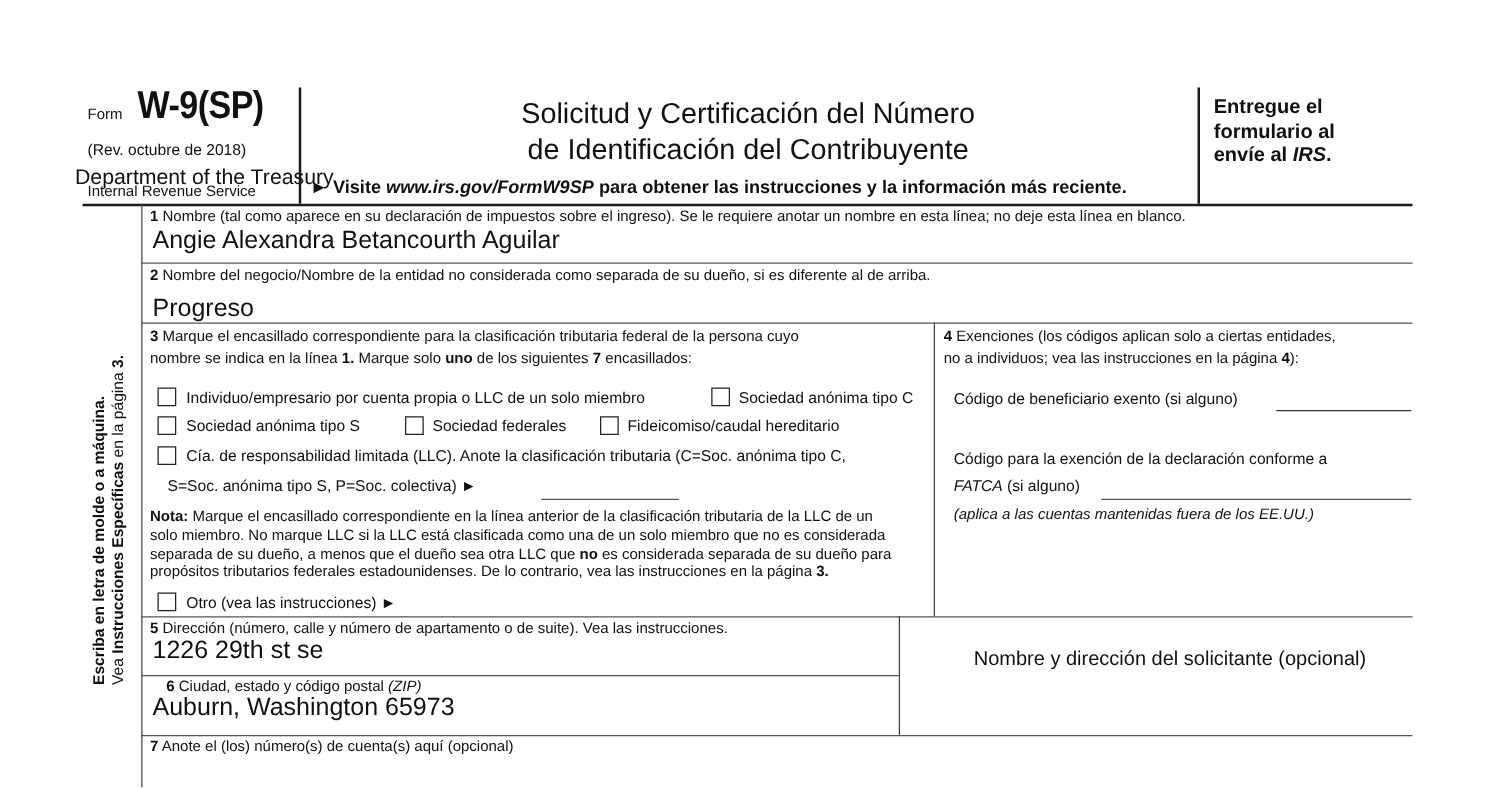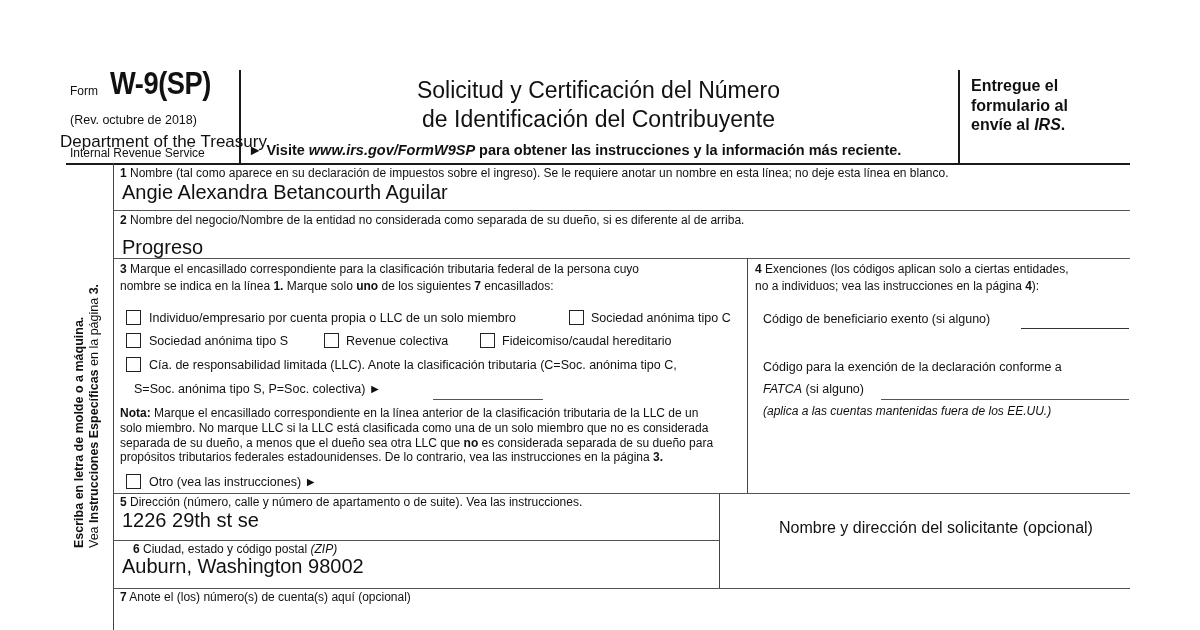--- a/index.html
+++ b/index.html
@@ -97,7 +97,7 @@
 <div class="cb" style="left:126px; top:333px;"></div>
 <div class="cbl" style="left:149px; top:334px;">Sociedad anónima tipo S</div>
 <div class="cb" style="left:324px; top:333px;"></div>
-<div class="cbl" style="left:346px; top:334px;">Revenue colectiva</div>
+<div class="cbl" style="left:346px; top:334px;">Sociedad federales</div>
 <div class="cb" style="left:480px; top:333px;"></div>
 <div class="cbl" style="left:502px; top:334px;">Fideicomiso/caudal hereditario</div>
 

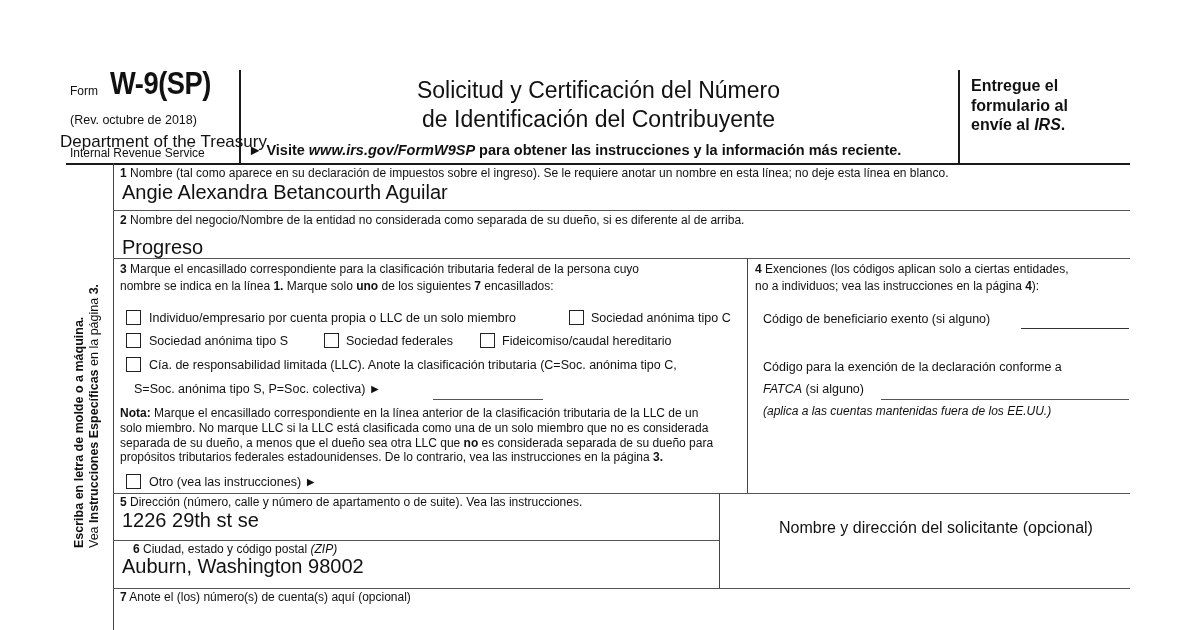--- a/index.html
+++ b/index.html
@@ -133,7 +133,7 @@
 <div class="hline thin" style="left:113px; top:540px; width:606px; height:1px;"></div>
 
 <div class="lbl" style="left:120px; top:542px;margin-left:13px;"><b>6</b><span> Ciudad, estado y código postal </span><i>(ZIP)</i></div>
-<div class="val" style="left:122px; top:555px;">Auburn, Washington 98002</div>
+<div class="val" style="left:122px; top:555px;">Auburn, Washington 65973</div>
 
 <div class="lbl" style="left:735px; top:519px; font-size:16px;margin-left:44px;">Nombre y dirección del solicitante (opcional)</div>
 <div class="abs" style="left:722px; top:512px; width:405px; height:74px;"></div>

